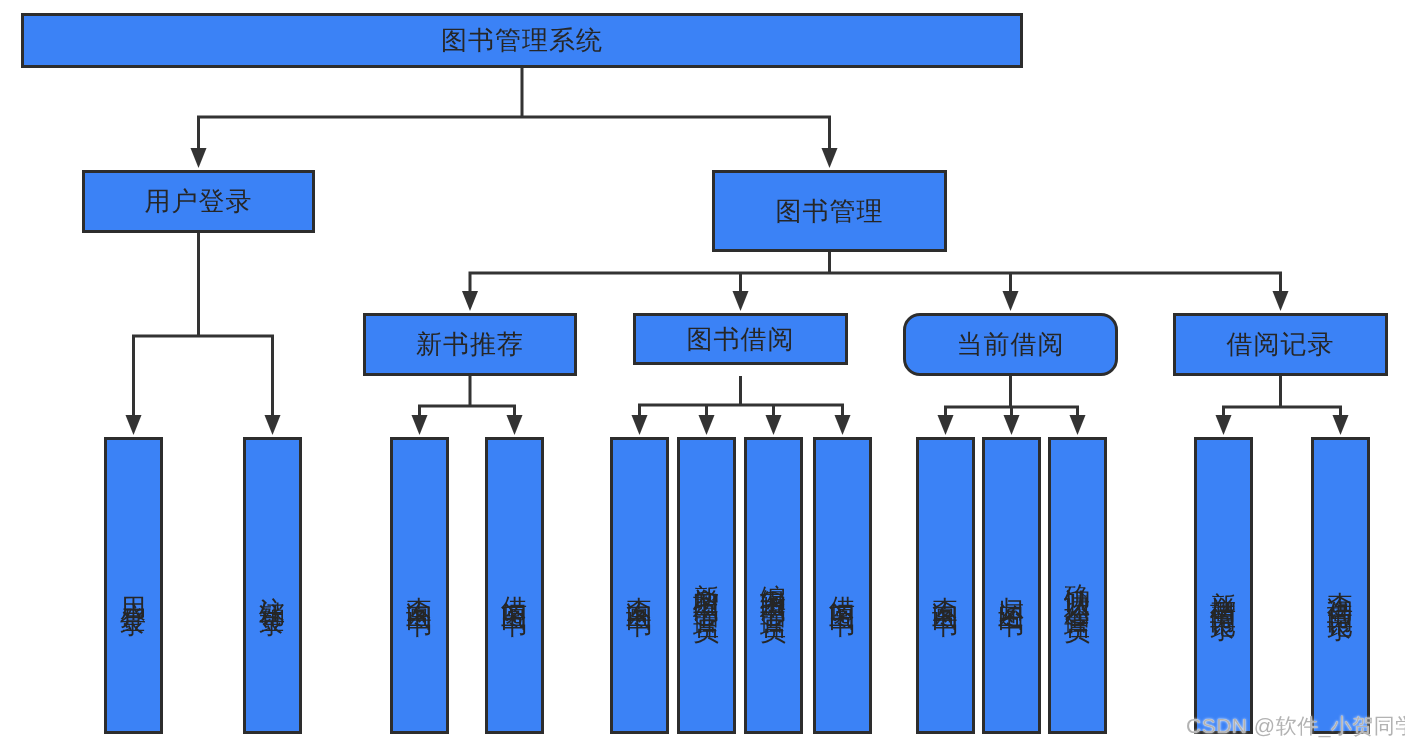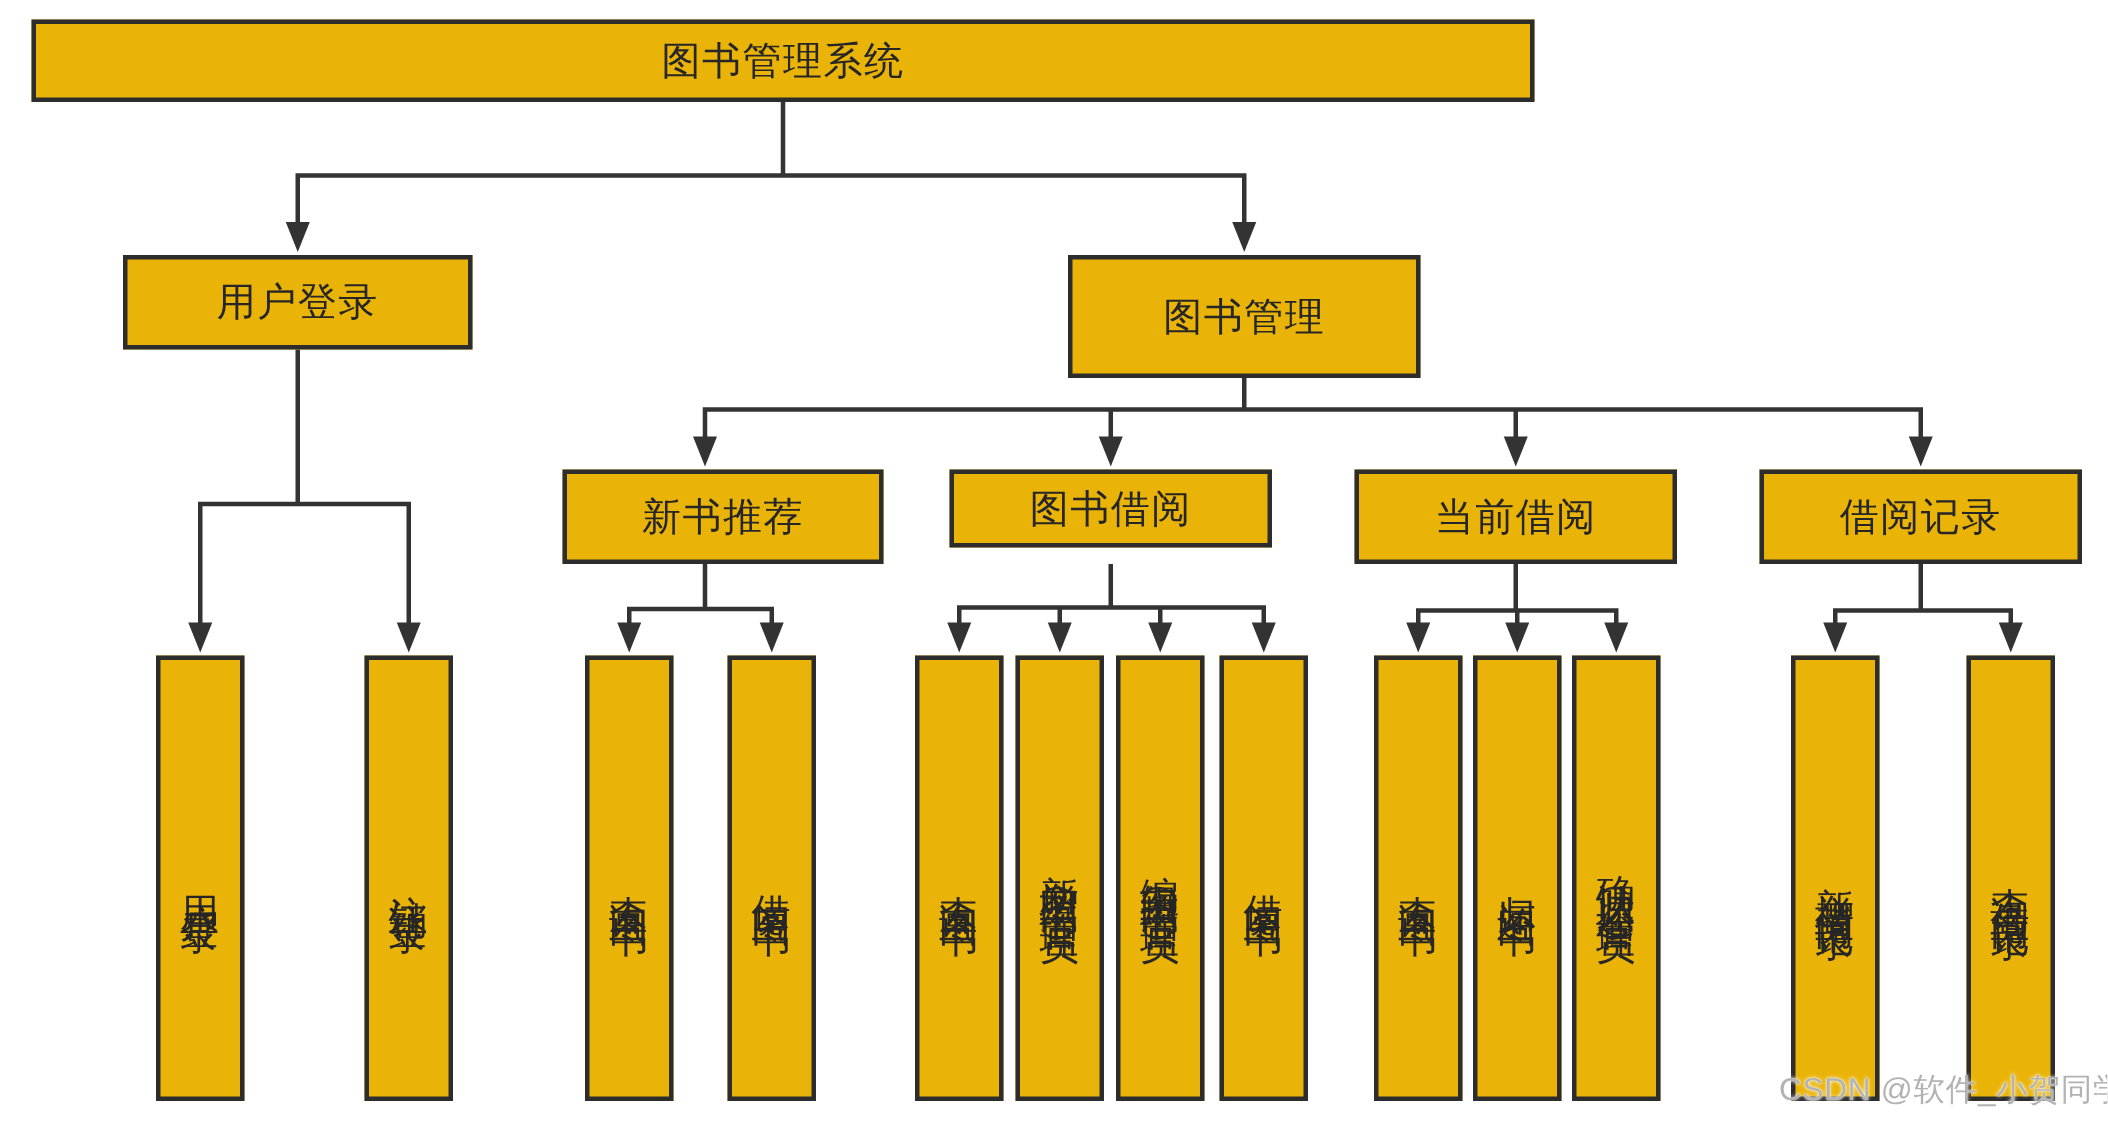--- a/index.html
+++ b/index.html
@@ -16,7 +16,7 @@
     position: absolute;
     box-sizing: border-box;
     border: 3px solid #2d2d2d;
-    background: #eab308;
+    background: #3b82f6;
     display: flex;
     align-items: center;
     justify-content: center;

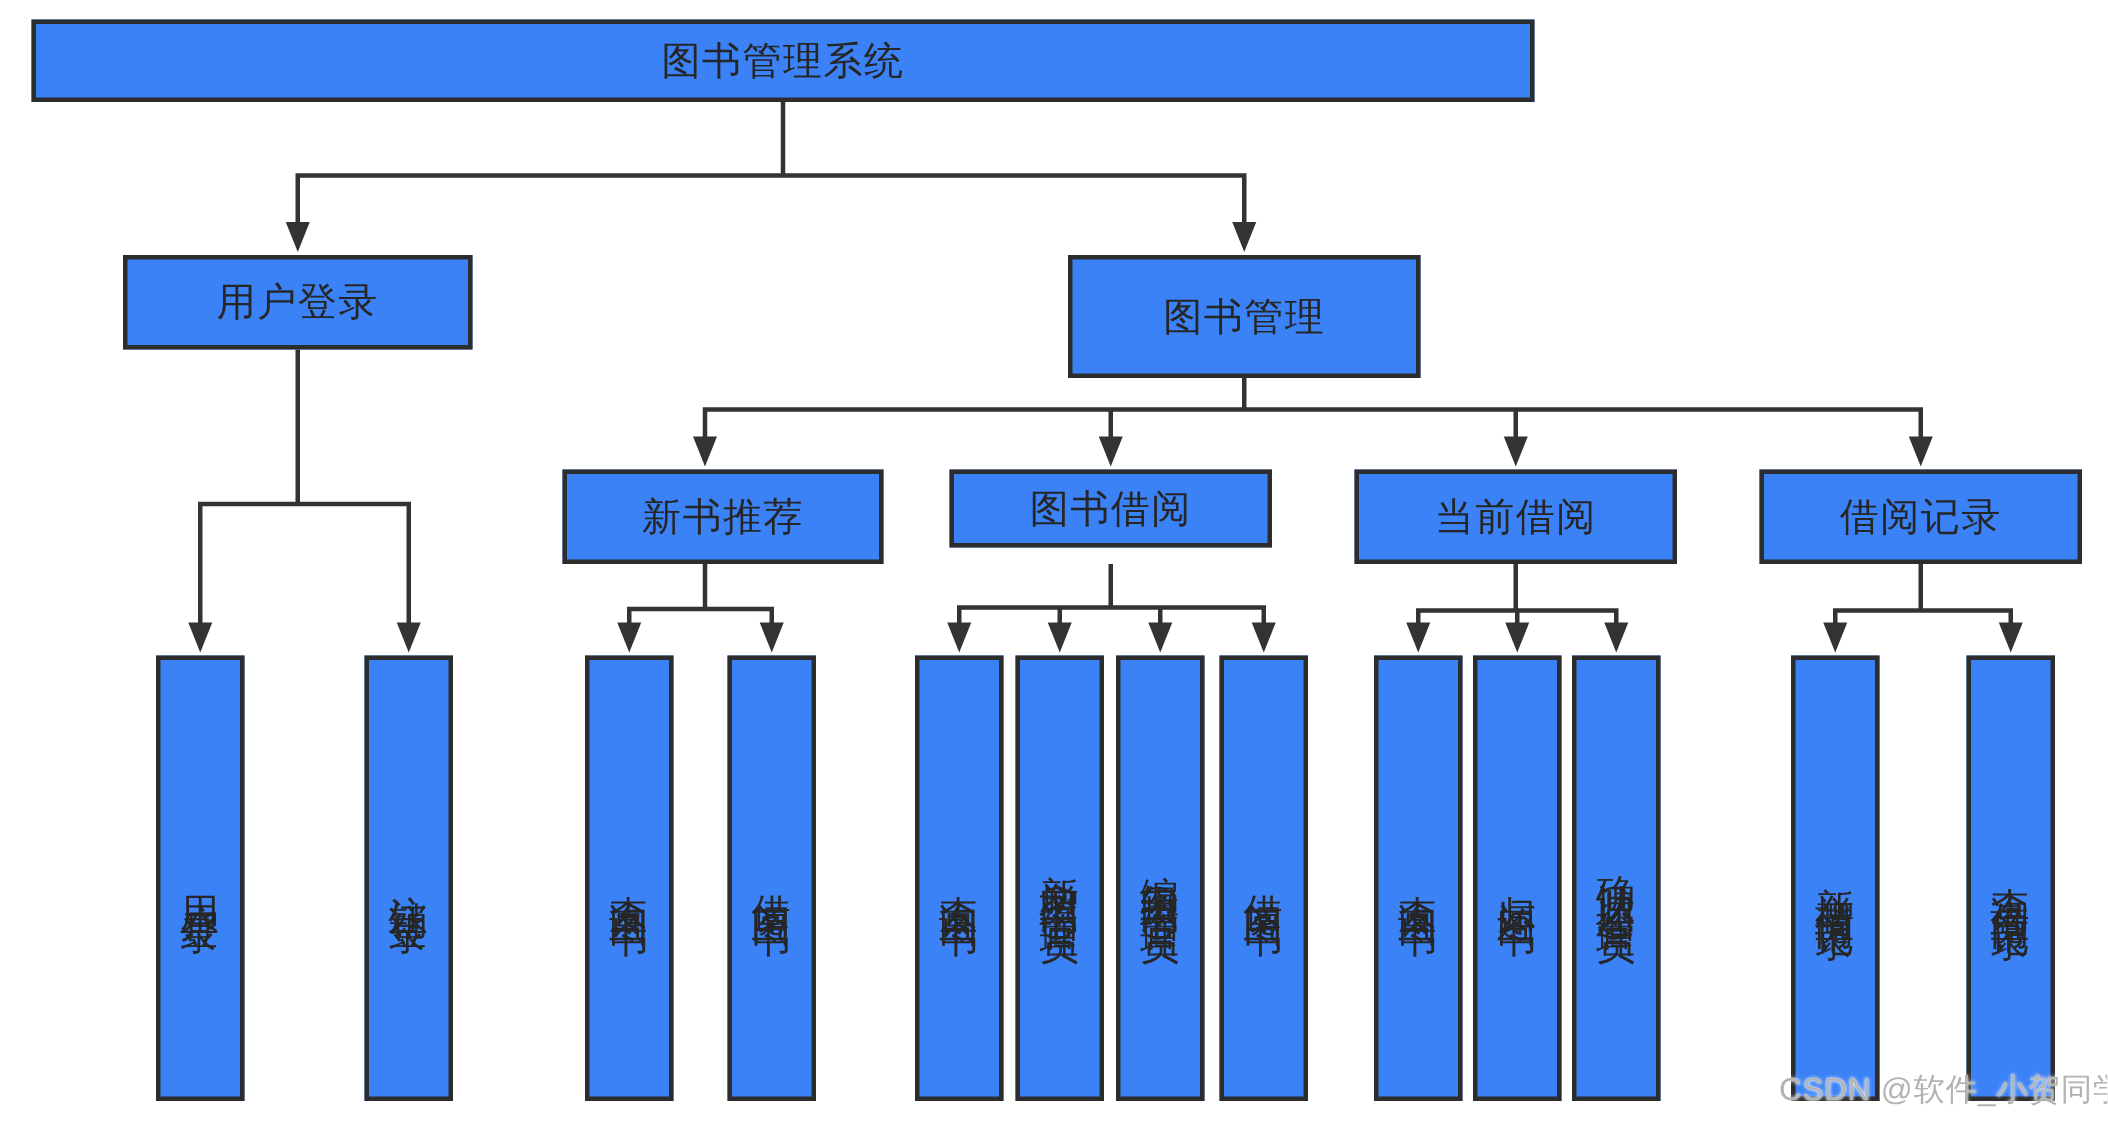--- a/index.html
+++ b/index.html
@@ -35,7 +35,7 @@
   #n-root        { left: 21px;  top: 13px;  width: 1002px; height: 55px; }
   #n-user-login  { left: 82px;  top: 170px; width: 233px;  height: 63px; }
   #n-book-mgmt   { left: 712px; top: 170px; width: 235px;  height: 82px; }
-  #n-newbook     { left: 363px; top: 313px; width: 214px;  height: 63px; margin-left: 12px; }
+  #n-newbook     { left: 363px; top: 313px; width: 214px;  height: 63px; }
   #n-borrowing   { left: 633px; top: 313px; width: 215px;  height: 52px; }
   #n-current     { left: 903px; top: 313px; width: 215px;  height: 63px; }
   #n-records     { left: 1173px;top: 313px; width: 215px;  height: 63px; justify-content: center; }

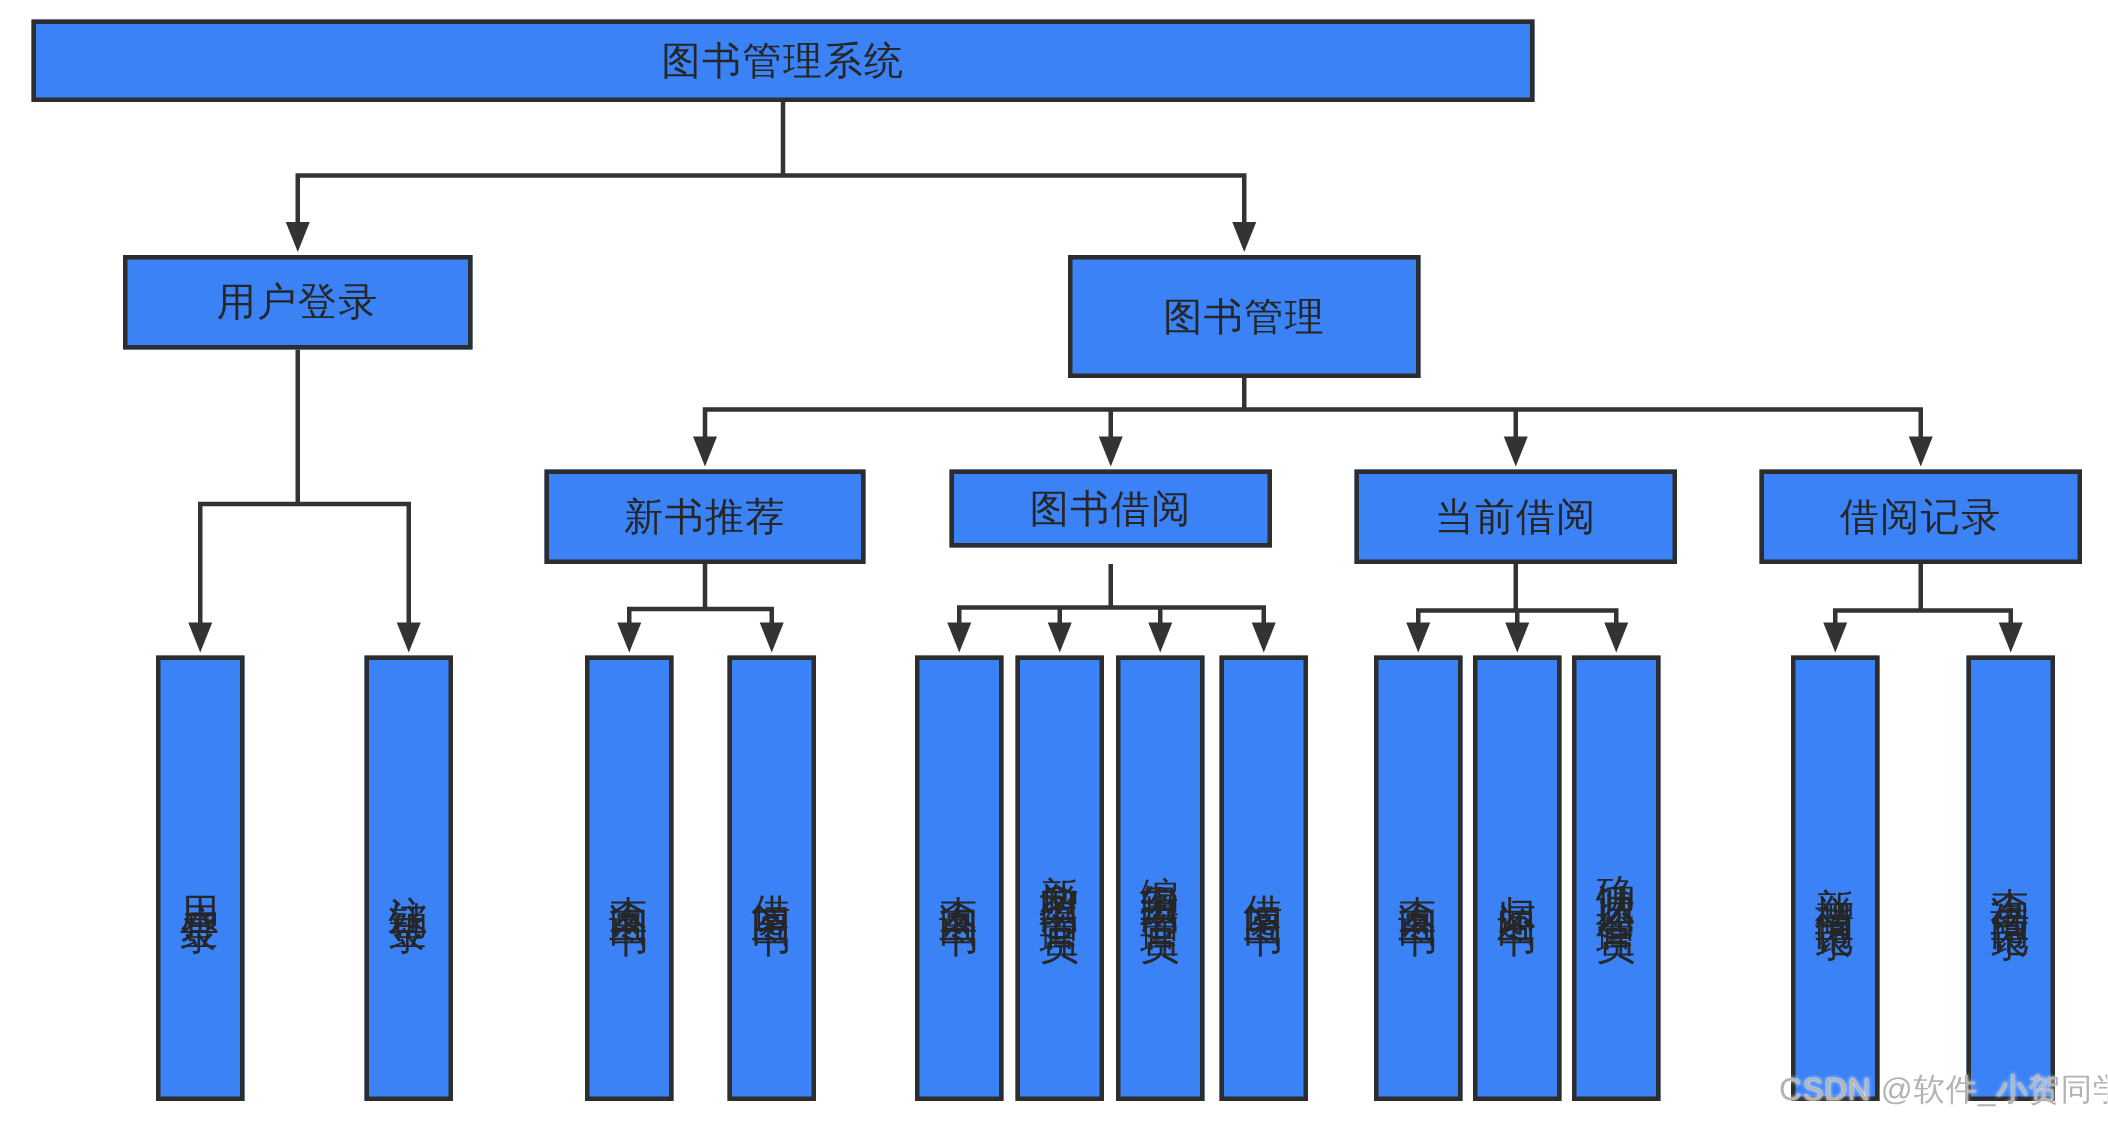--- a/index.html
+++ b/index.html
@@ -37,7 +37,7 @@
   #n-book-mgmt   { left: 712px; top: 170px; width: 235px;  height: 82px; }
   #n-newbook     { left: 363px; top: 313px; width: 214px;  height: 63px; }
   #n-borrowing   { left: 633px; top: 313px; width: 215px;  height: 52px; }
-  #n-current     { left: 903px; top: 313px; width: 215px;  height: 63px; }
+  #n-current     { left: 903px; top: 313px; width: 215px;  height: 63px; border-radius: 17px; }
   #n-records     { left: 1173px;top: 313px; width: 215px;  height: 63px; justify-content: center; }
   .leaf { top: 437px; width: 59px; height: 297px; }
   #l-1  { left: 104px; }

